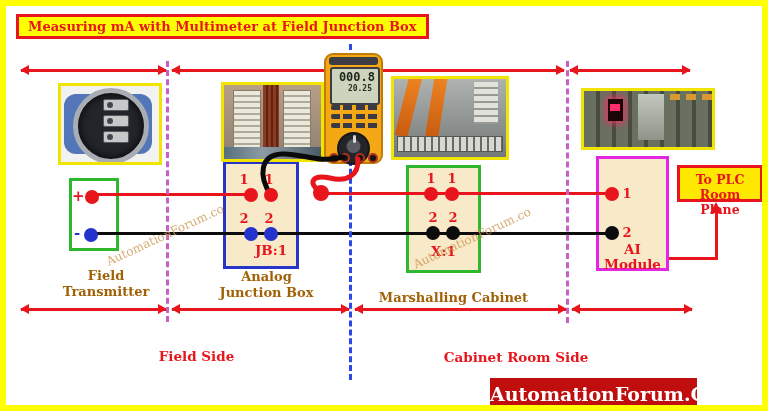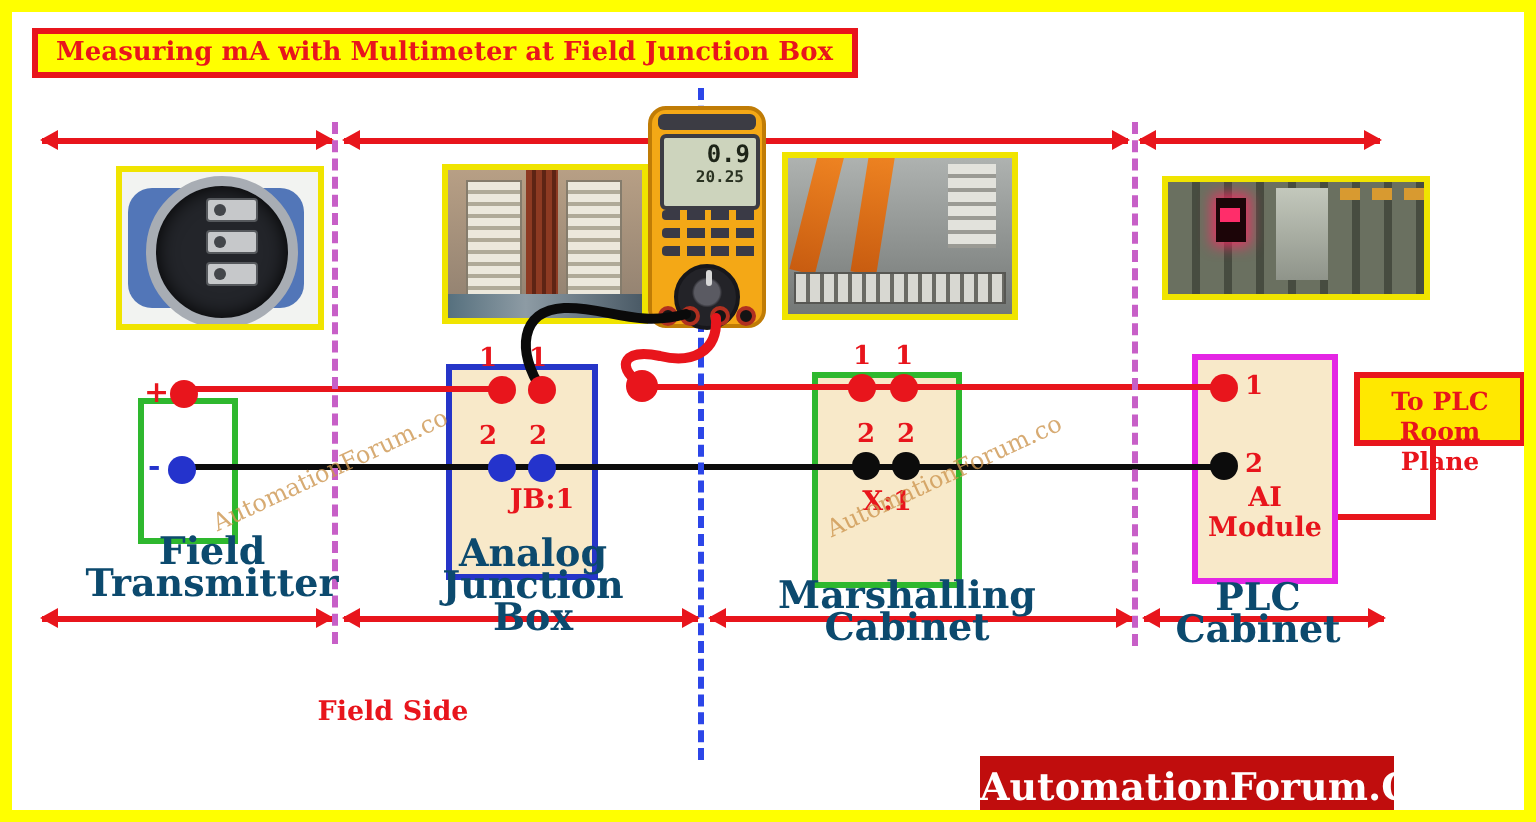--- a/index.html
+++ b/index.html
@@ -213,7 +213,7 @@
   <div class="meter">
     <div class="m-top"></div>
     <div class="m-screen">
-      <div class="m-d1">0.9</div>
+      <div class="m-d1">000.8</div>
       <div class="m-d2">20.25</div>
     </div>
     <div class="m-btnrow" style="top:50px"></div>

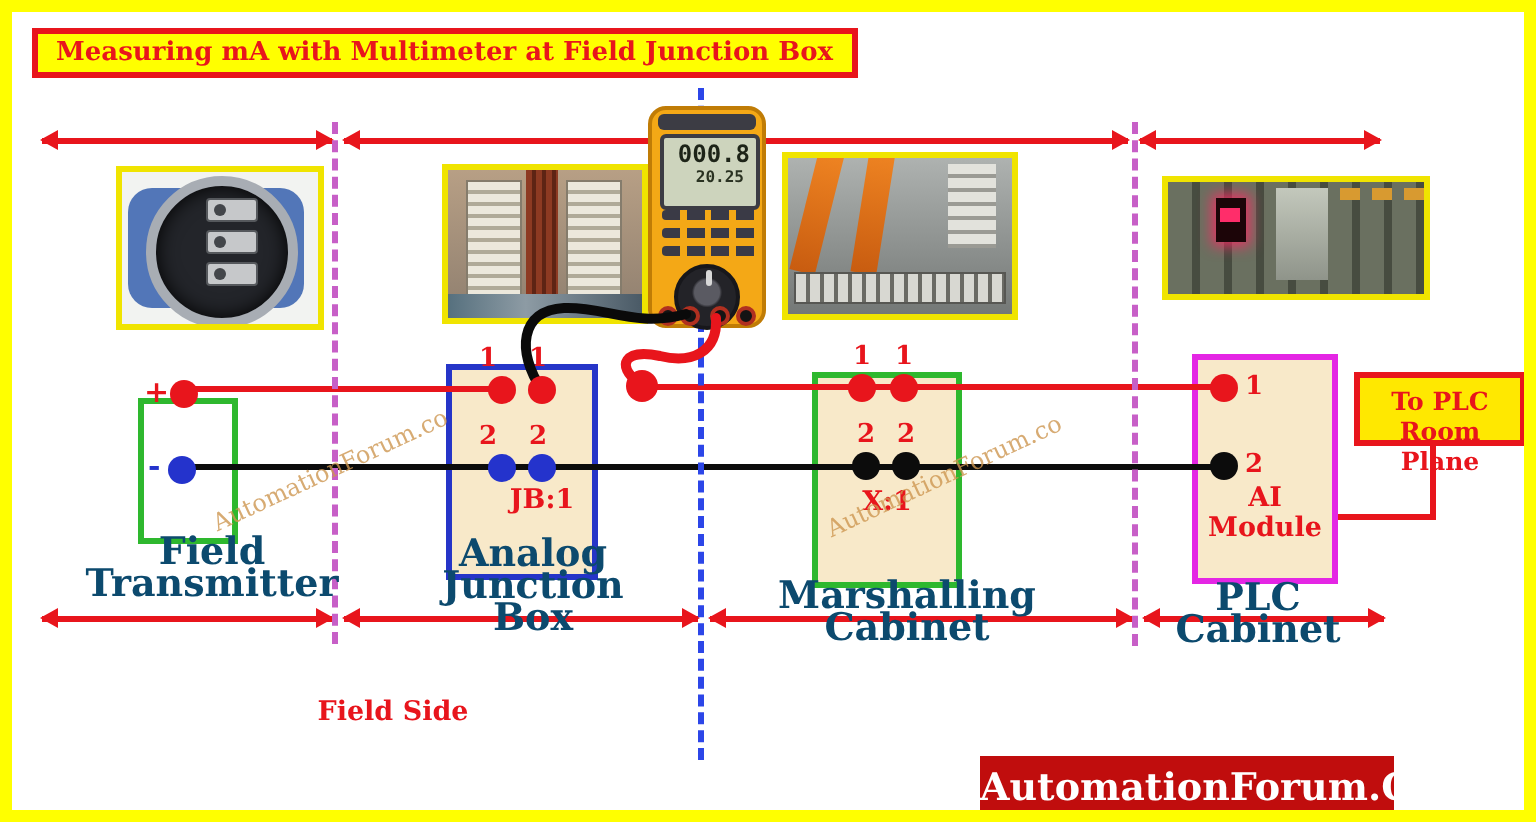--- a/index.html
+++ b/index.html
@@ -24,7 +24,7 @@
   .vdash.b{border-left:3px dashed #2c46e8;}
 
   
-  .tbox{position:absolute;box-sizing:border-box;z-index:2;margin-top:21px;}
+  .tbox{position:absolute;box-sizing:border-box;z-index:2;}
   .ft-box{border:3px solid #2eb82e;background:#ffffff;}
   .jb-box{border:3px solid #2635c8;background:#f8e9c9;}
   .x-box{border:3px solid #2eb82e;background:#f8e9c9;}

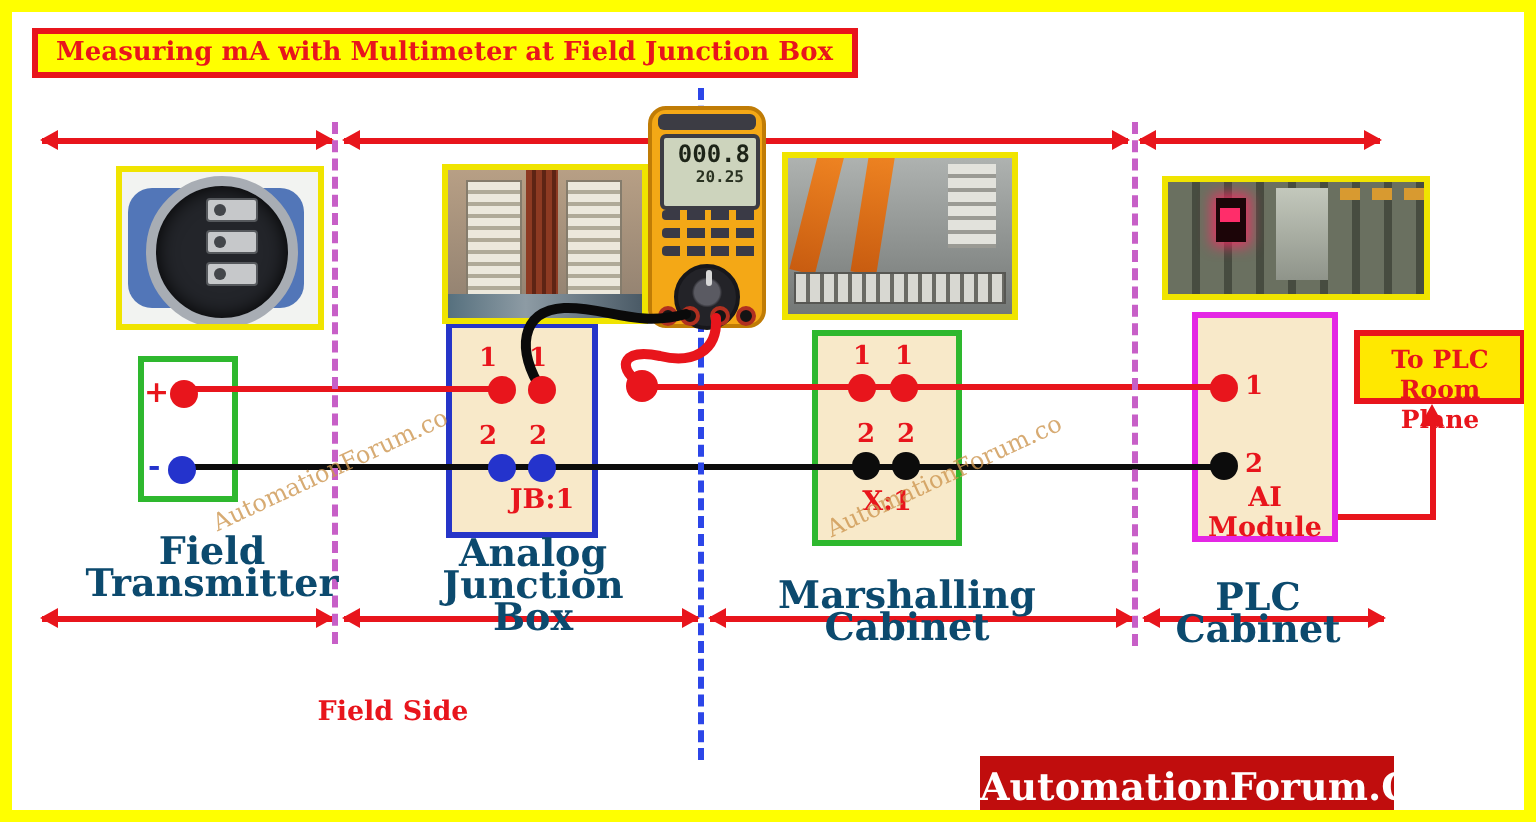--- a/index.html
+++ b/index.html
@@ -9,7 +9,7 @@
   
   .red-b{color:#e8151c;font-weight:bold;}
   .title-box{left:10px;top:8px;background:#ffff00;border:3px solid #e8151c;padding:2px 9px;font-size:13px;font-weight:bold;color:#e8151c;white-space:nowrap;z-index:9;}
-  .sec-label{font-size:19px;font-weight:bold;color:#0c4a6e;text-align:center;line-height:16px;z-index:8;}
+  .sec-label{font-size:13px;font-weight:bold;color:#a16207;text-align:center;line-height:16px;z-index:8;}
   .zone-label{font-size:13.5px;font-weight:bold;color:#e8151c;text-align:center;z-index:8;}
 
   

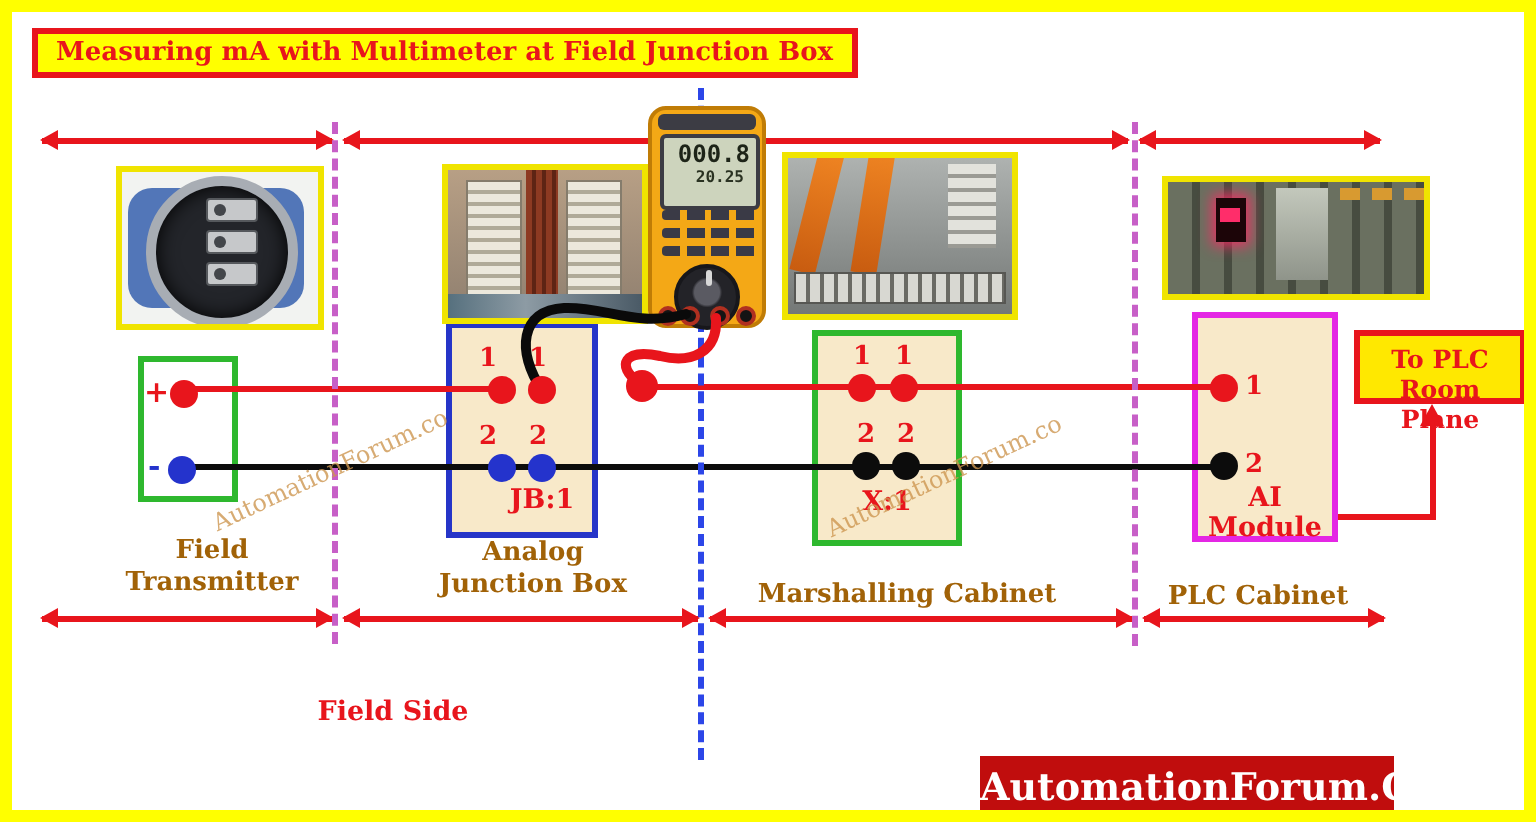--- a/index.html
+++ b/index.html
@@ -245,7 +245,6 @@
     <span>Analog</span><br>
     <span>Junction Box</span>
   </div>
-  <div class="abs sec-label" style="left:558px;top:285px;width:130px">PLC Cabinet</div>
 
   <div class="abs zone-label" style="left:128px;top:342px;width:125px">Field Side</div>
 

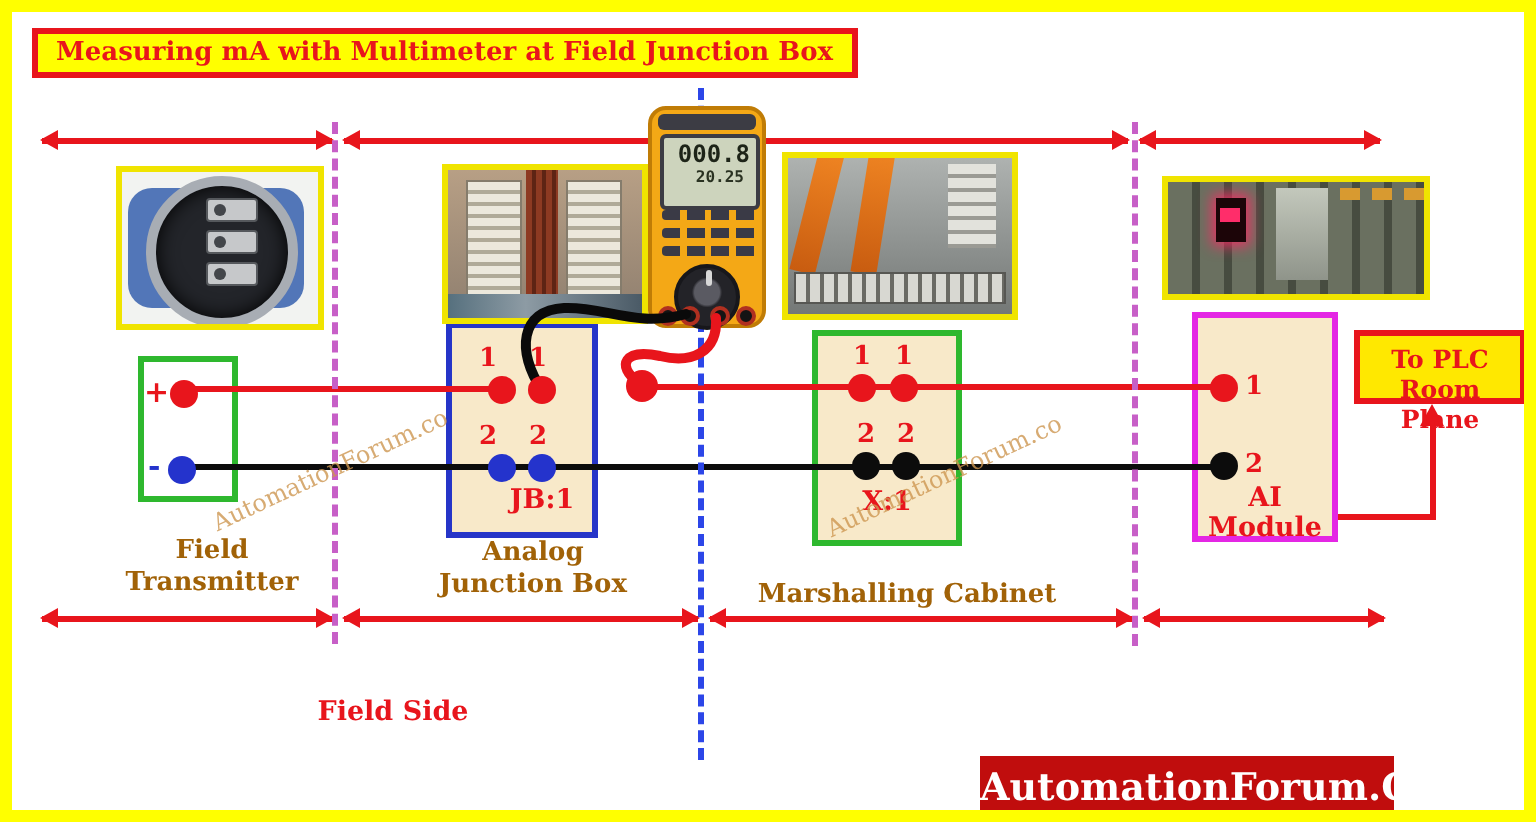--- a/index.html
+++ b/index.html
@@ -247,6 +247,7 @@
   </div>
 
   <div class="abs zone-label" style="left:128px;top:342px;width:125px">Field Side</div>
+  <div class="abs zone-label" style="left:425px;top:343px;width:170px">Cabinet Room Side</div>
 
   <div class="wm" style="left:95px;top:222px">AutomationForum.co</div>
   <div class="wm" style="left:402px;top:225px">AutomationForum.co</div>

